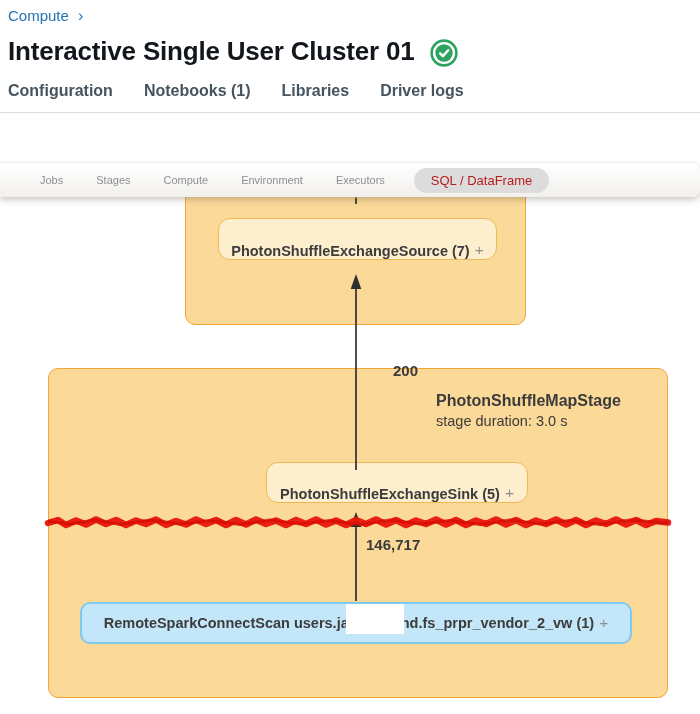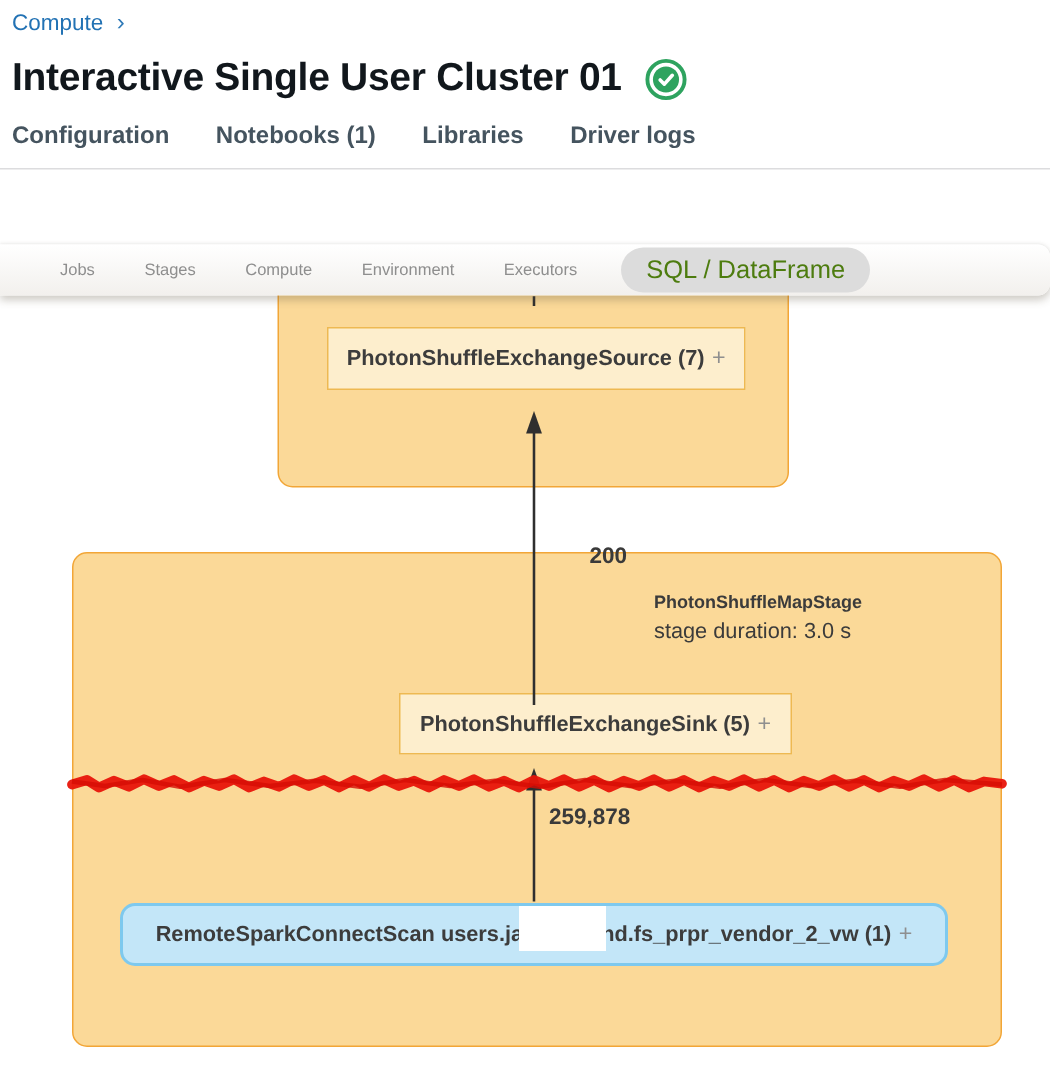--- a/index.html
+++ b/index.html
@@ -30,7 +30,7 @@
     border-radius:0 8px 8px 0;
     box-shadow:0 3px 6px rgba(90,80,60,0.30), 0 -1px 2px rgba(0,0,0,0.05);}
   .subtab{font-size:11px;color:#8e8e8e;cursor:pointer;white-space:nowrap;}
-  .subtab-pill{font-size:17px;color:#4d7c0f;background:#dcdcdc;border-radius:15px;
+  .subtab-pill{font-size:13px;color:#b91c1c;background:#dcdcdc;border-radius:15px;
     padding:5px 17px;cursor:pointer;white-space:nowrap;margin-left:-4px;}
 
   

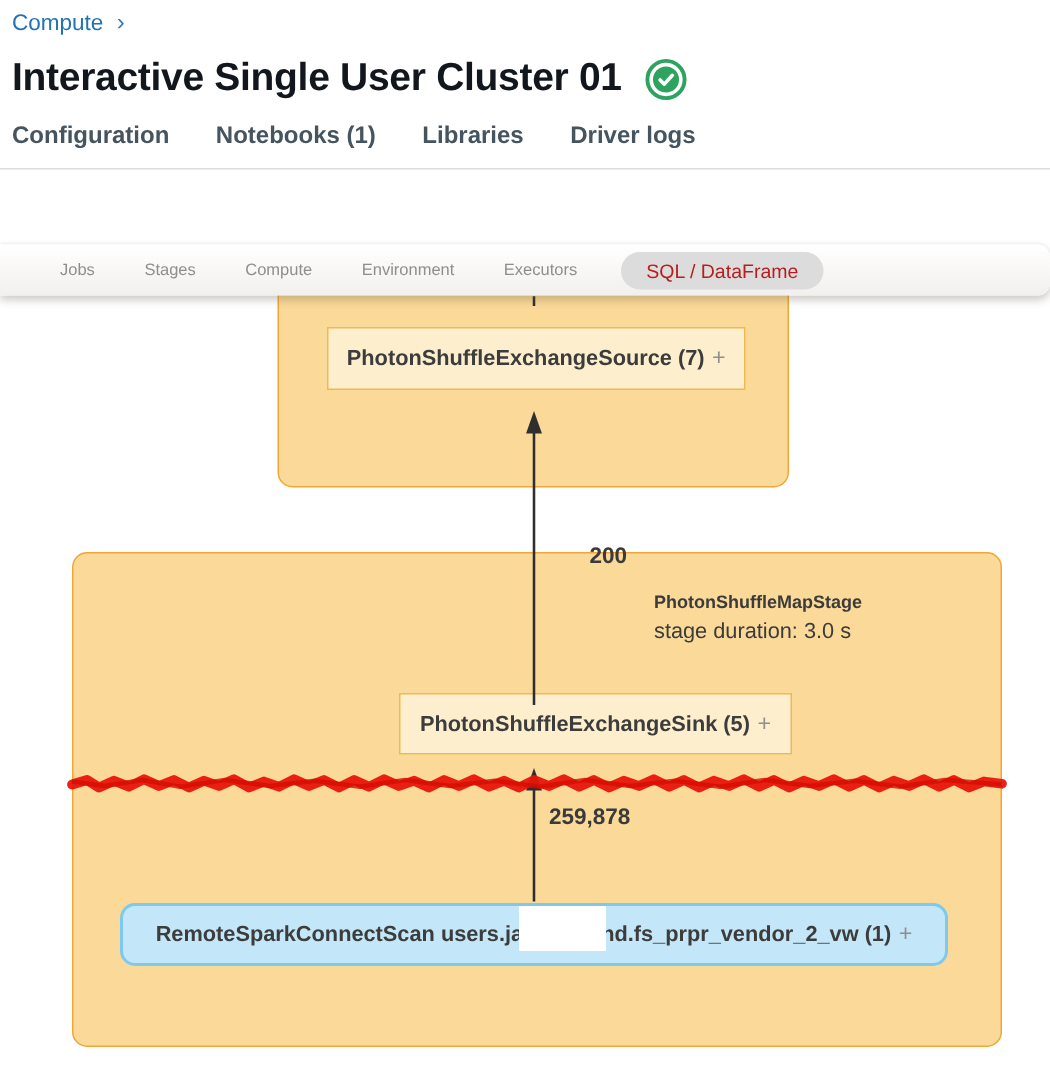--- a/index.html
+++ b/index.html
@@ -40,7 +40,7 @@
 
   .dag-node{position:absolute;z-index:2;display:flex;align-items:center;justify-content:center;
     box-sizing:border-box;font-size:14.5px;font-weight:700;color:#3c3c3c;cursor:pointer;white-space:nowrap;}
-  .photon-node{background:#fdeecd;border:1.5px solid #eeb952;border-radius:0;}
+  .photon-node{background:#fdeecd;border:1.5px solid #eeb952;border-radius:12px;align-items:flex-end;}
   .node-source{left:218px;top:218px;width:279px;height:42px;}
   .node-sink{left:226px;top:462px;width:262px;height:41px;margin-left:40px;}
   .node-scan{left:80px;top:602px;width:552px;height:42px;background:#c3e6f8;border:2px solid #7ec9ee;border-radius:10px;}

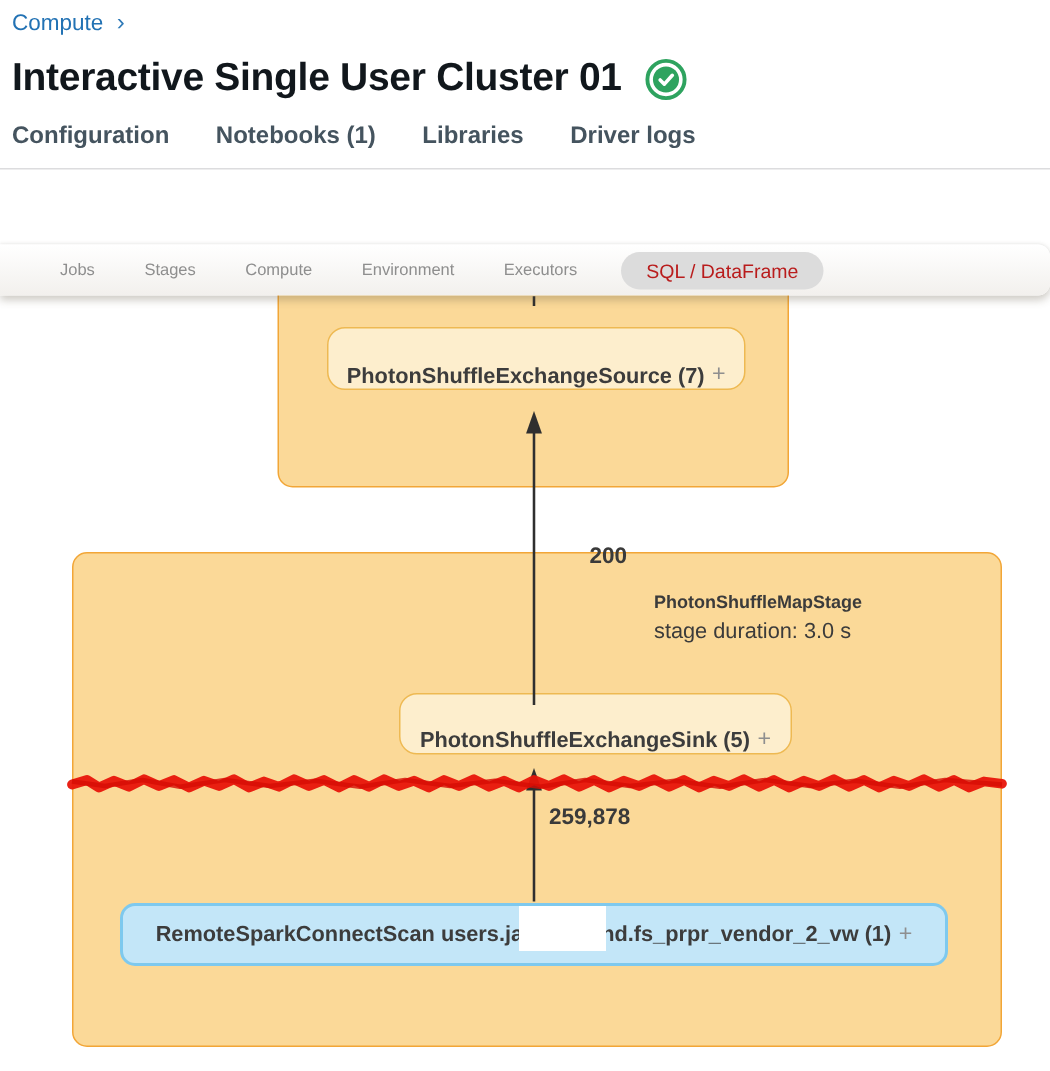--- a/index.html
+++ b/index.html
@@ -50,7 +50,7 @@
     margin:0 -3px;transform:translateY(-4px);}
 
   .stage-caption{position:absolute;left:436px;top:391px;z-index:2;color:#3b3b3b;}
-  .stage-caption .cap-title{font-size:12px;font-weight:700;line-height:20px;}
+  .stage-caption .cap-title{font-size:16px;font-weight:700;line-height:20px;}
   .stage-caption .cap-duration{font-size:14.5px;font-weight:400;line-height:21px;}
 
   .edge-label{position:absolute;z-index:4;font-size:15px;font-weight:700;color:#3a3a3a;}

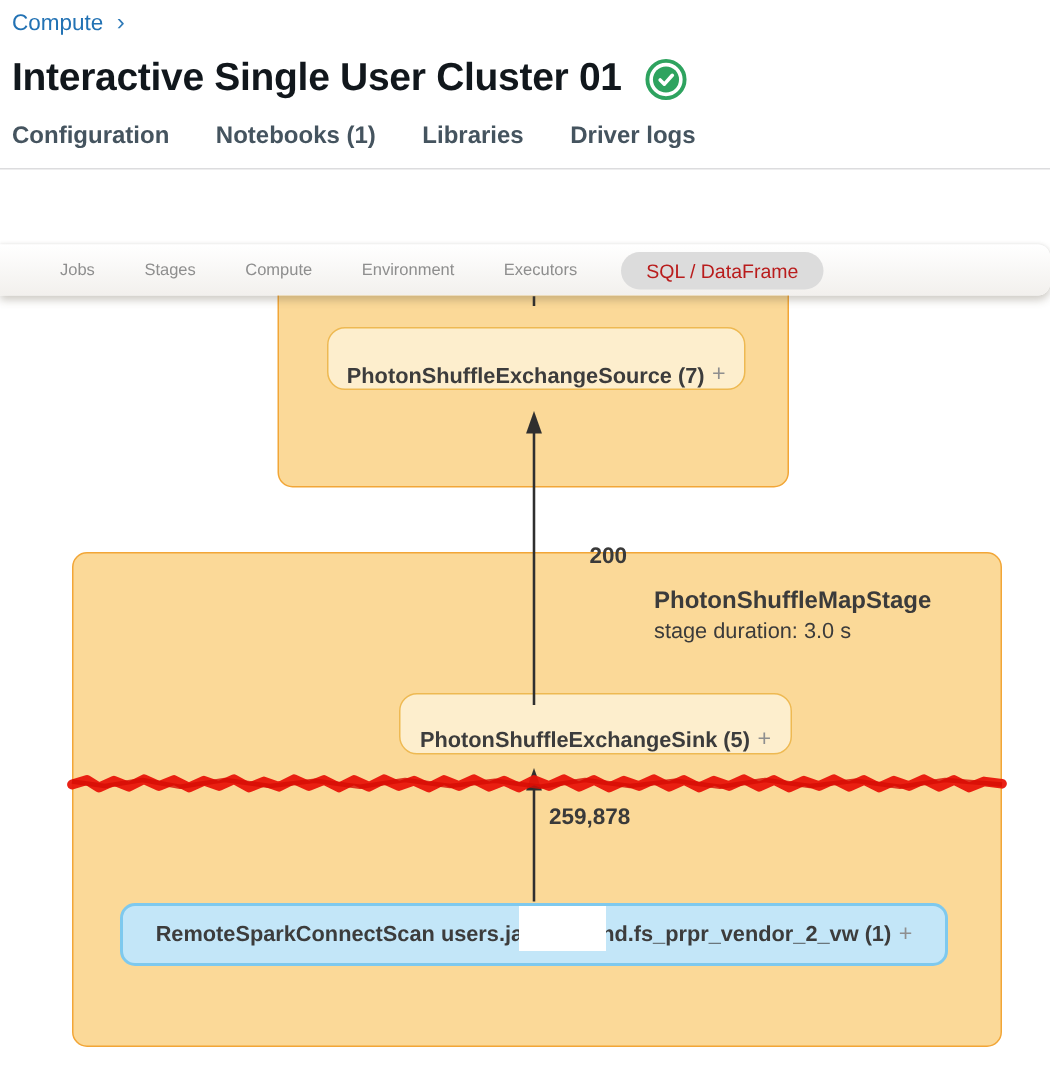--- a/index.html
+++ b/index.html
@@ -120,7 +120,7 @@
   </div>
 
   <div class="edge-label rows200">200</div>
-  <div class="edge-label rows146">259,878</div>
+  <div class="edge-label rows146">146,717</div>
 
   <svg class="dag-svg" viewBox="0 0 700 714">
 

